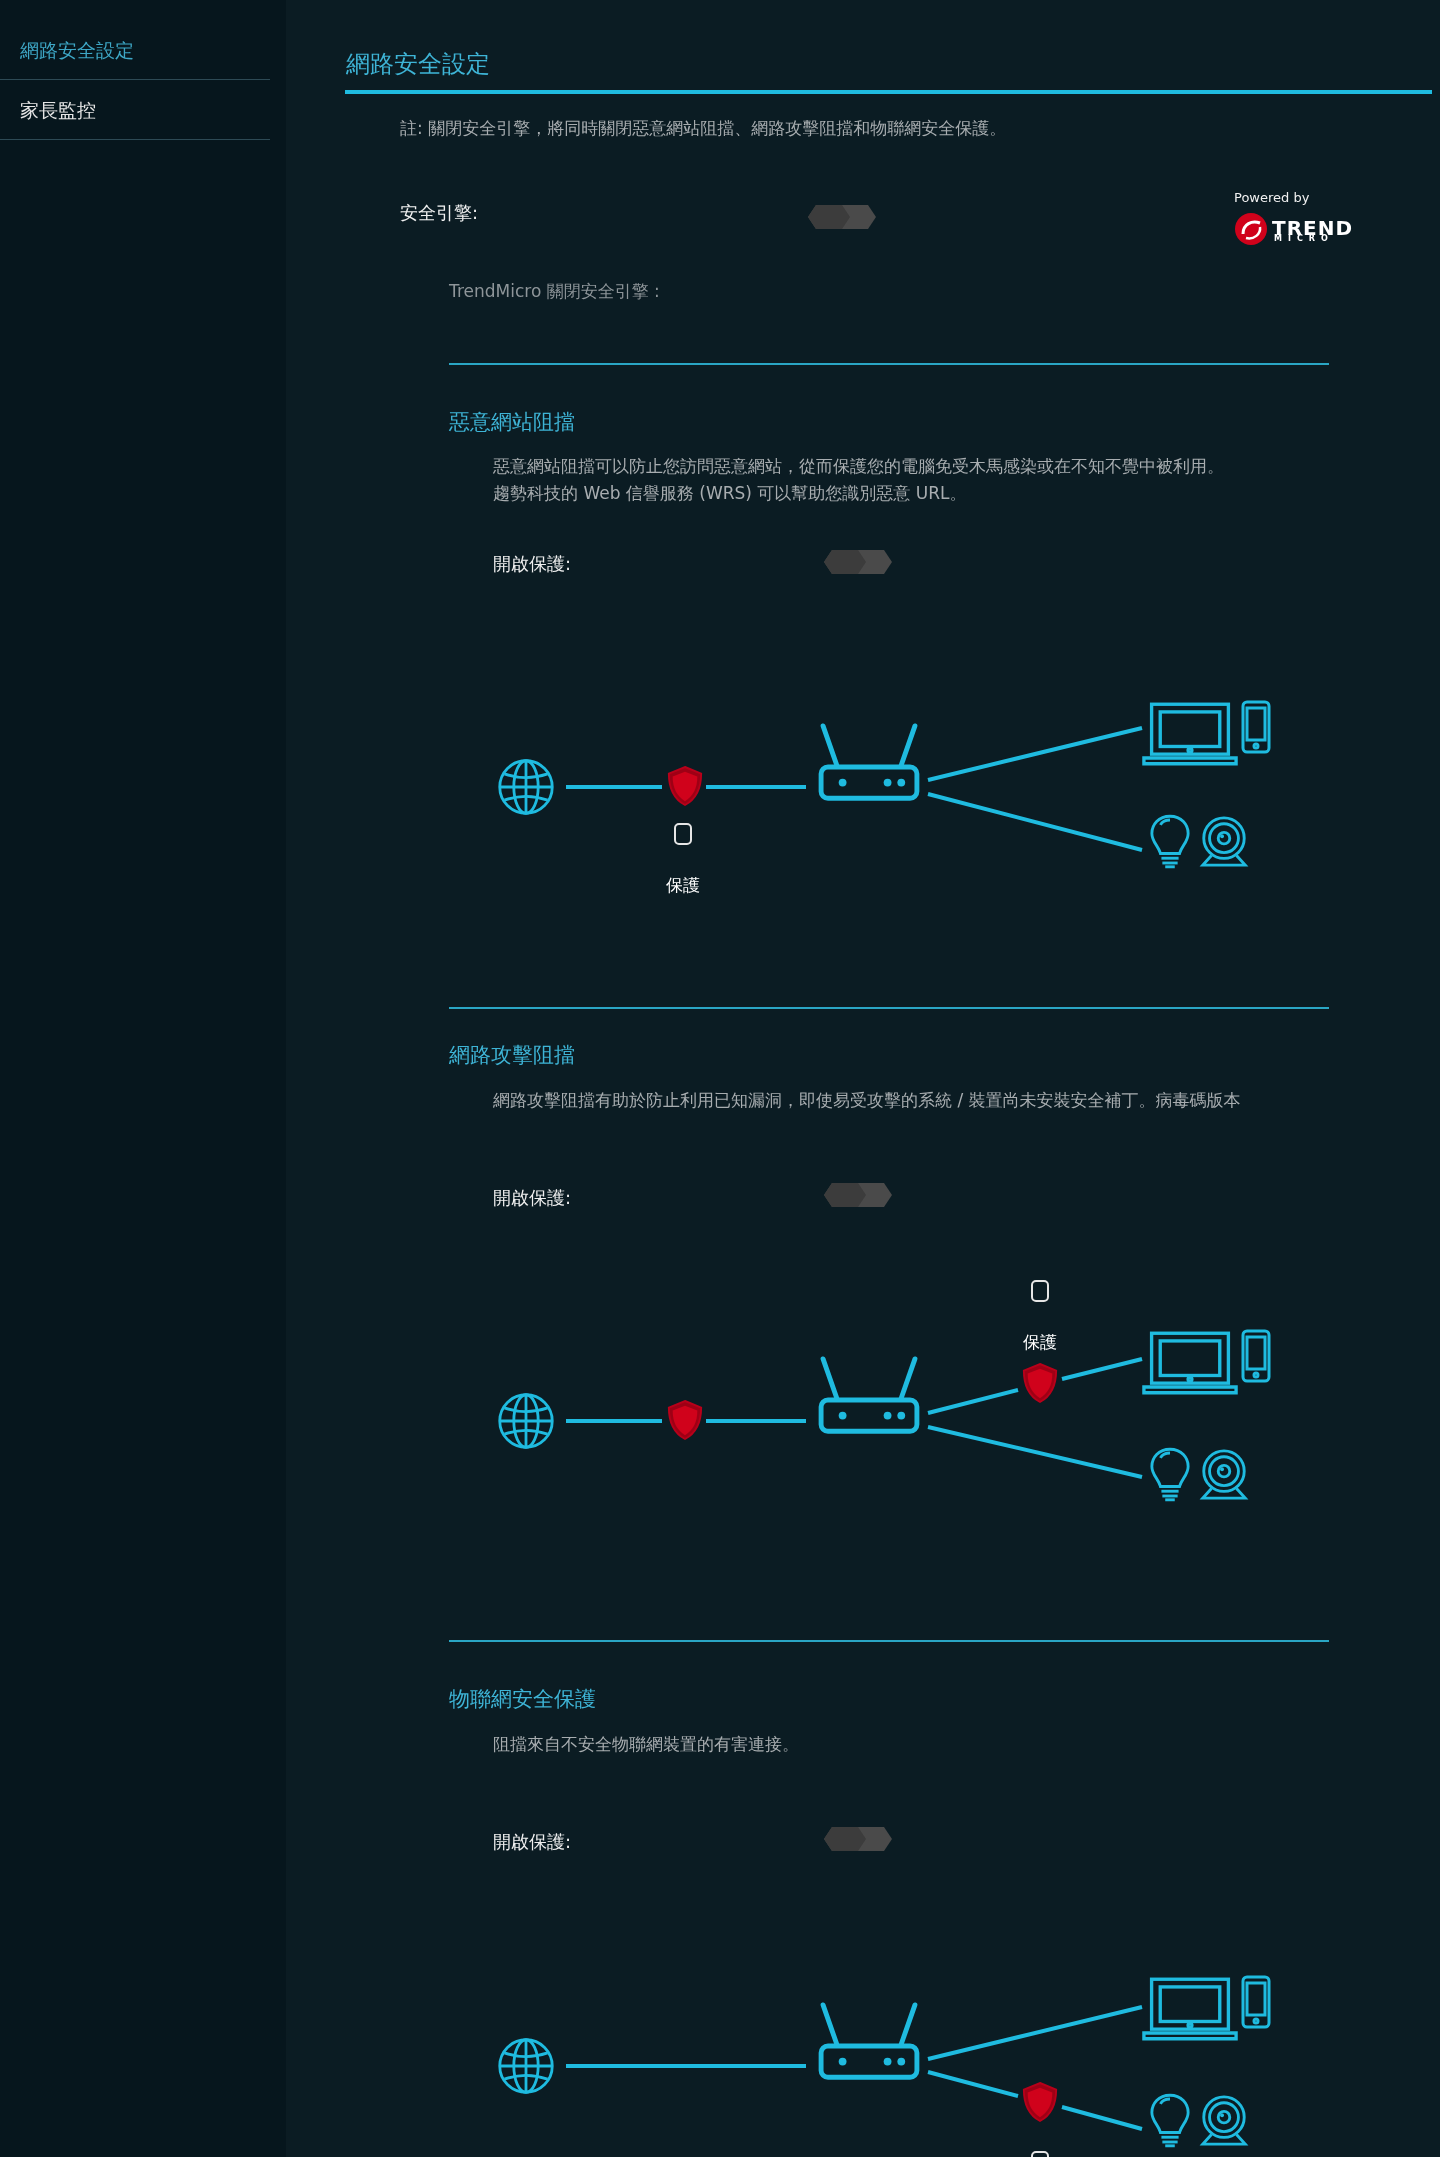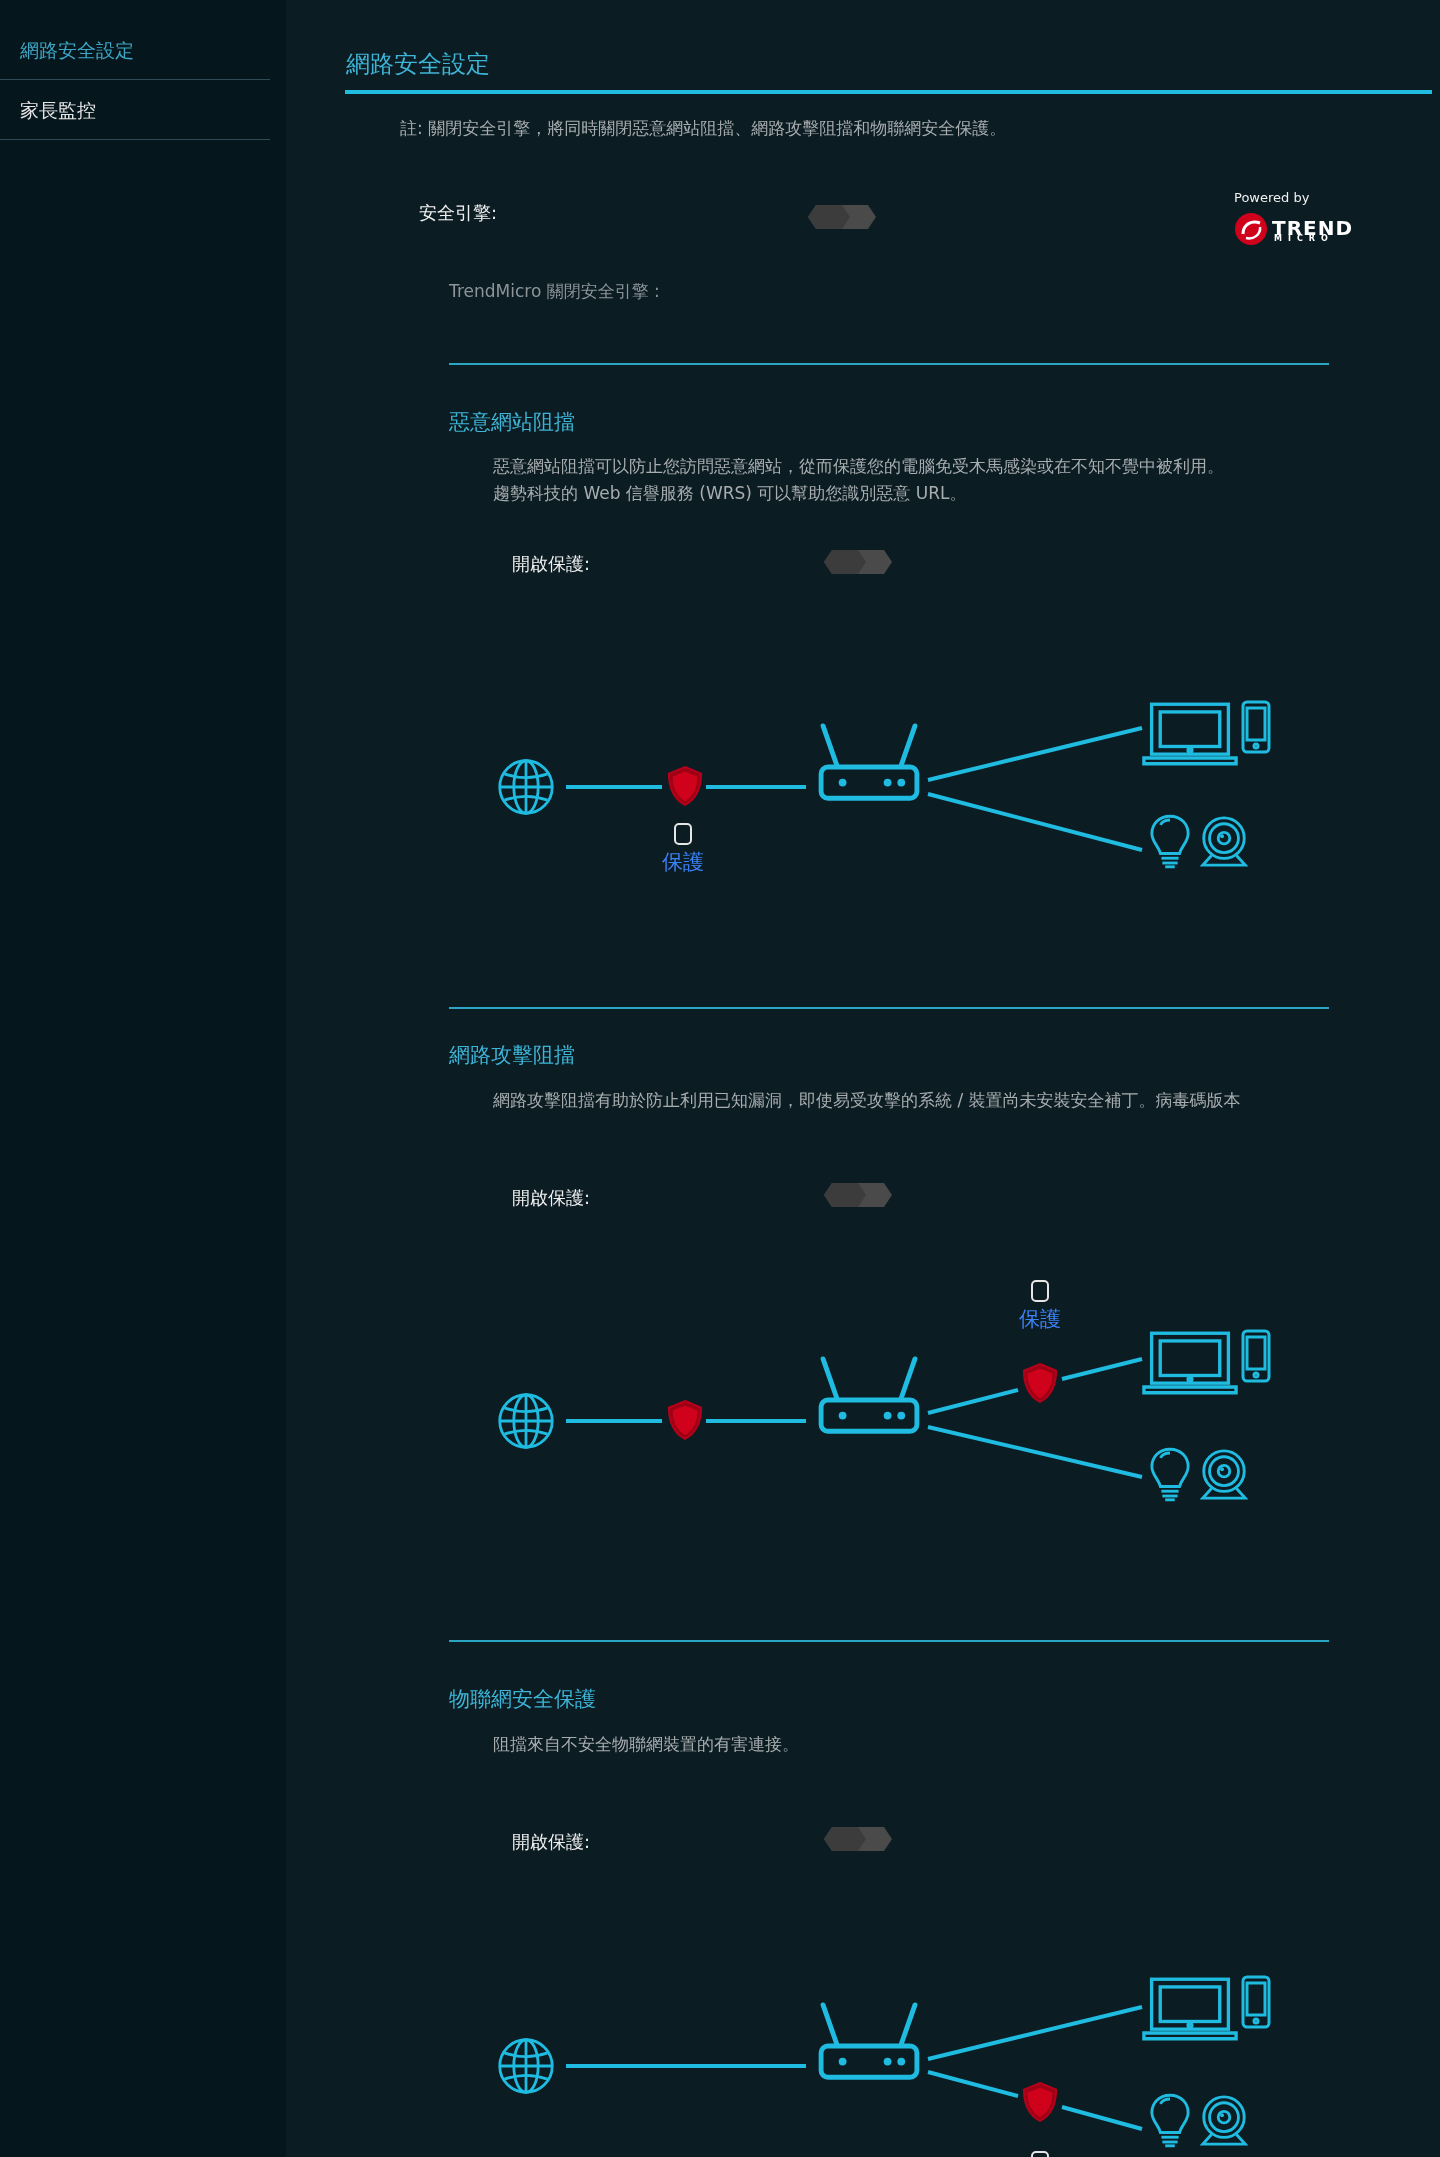--- a/index.html
+++ b/index.html
@@ -14,7 +14,7 @@
   .page-title{left:60px;top:48px;font-size:24px;color:#3eb4d6;}
   .title-bar{left:59px;top:90px;width:1087px;height:4px;background:#1fbbe0;}
   .note{left:114px;top:117px;font-size:17px;color:#a8adb0;}
-  .label{font-size:18px;color:#f0f0f0;margin-left:19px;}
+  .label{font-size:18px;color:#f0f0f0;}
   .muted{font-size:17px;color:#8e9599;}
   .toggle{width:68px;height:24px;cursor:pointer;}
   .divider{left:163px;width:880px;height:2px;background:#2aa6c4;}

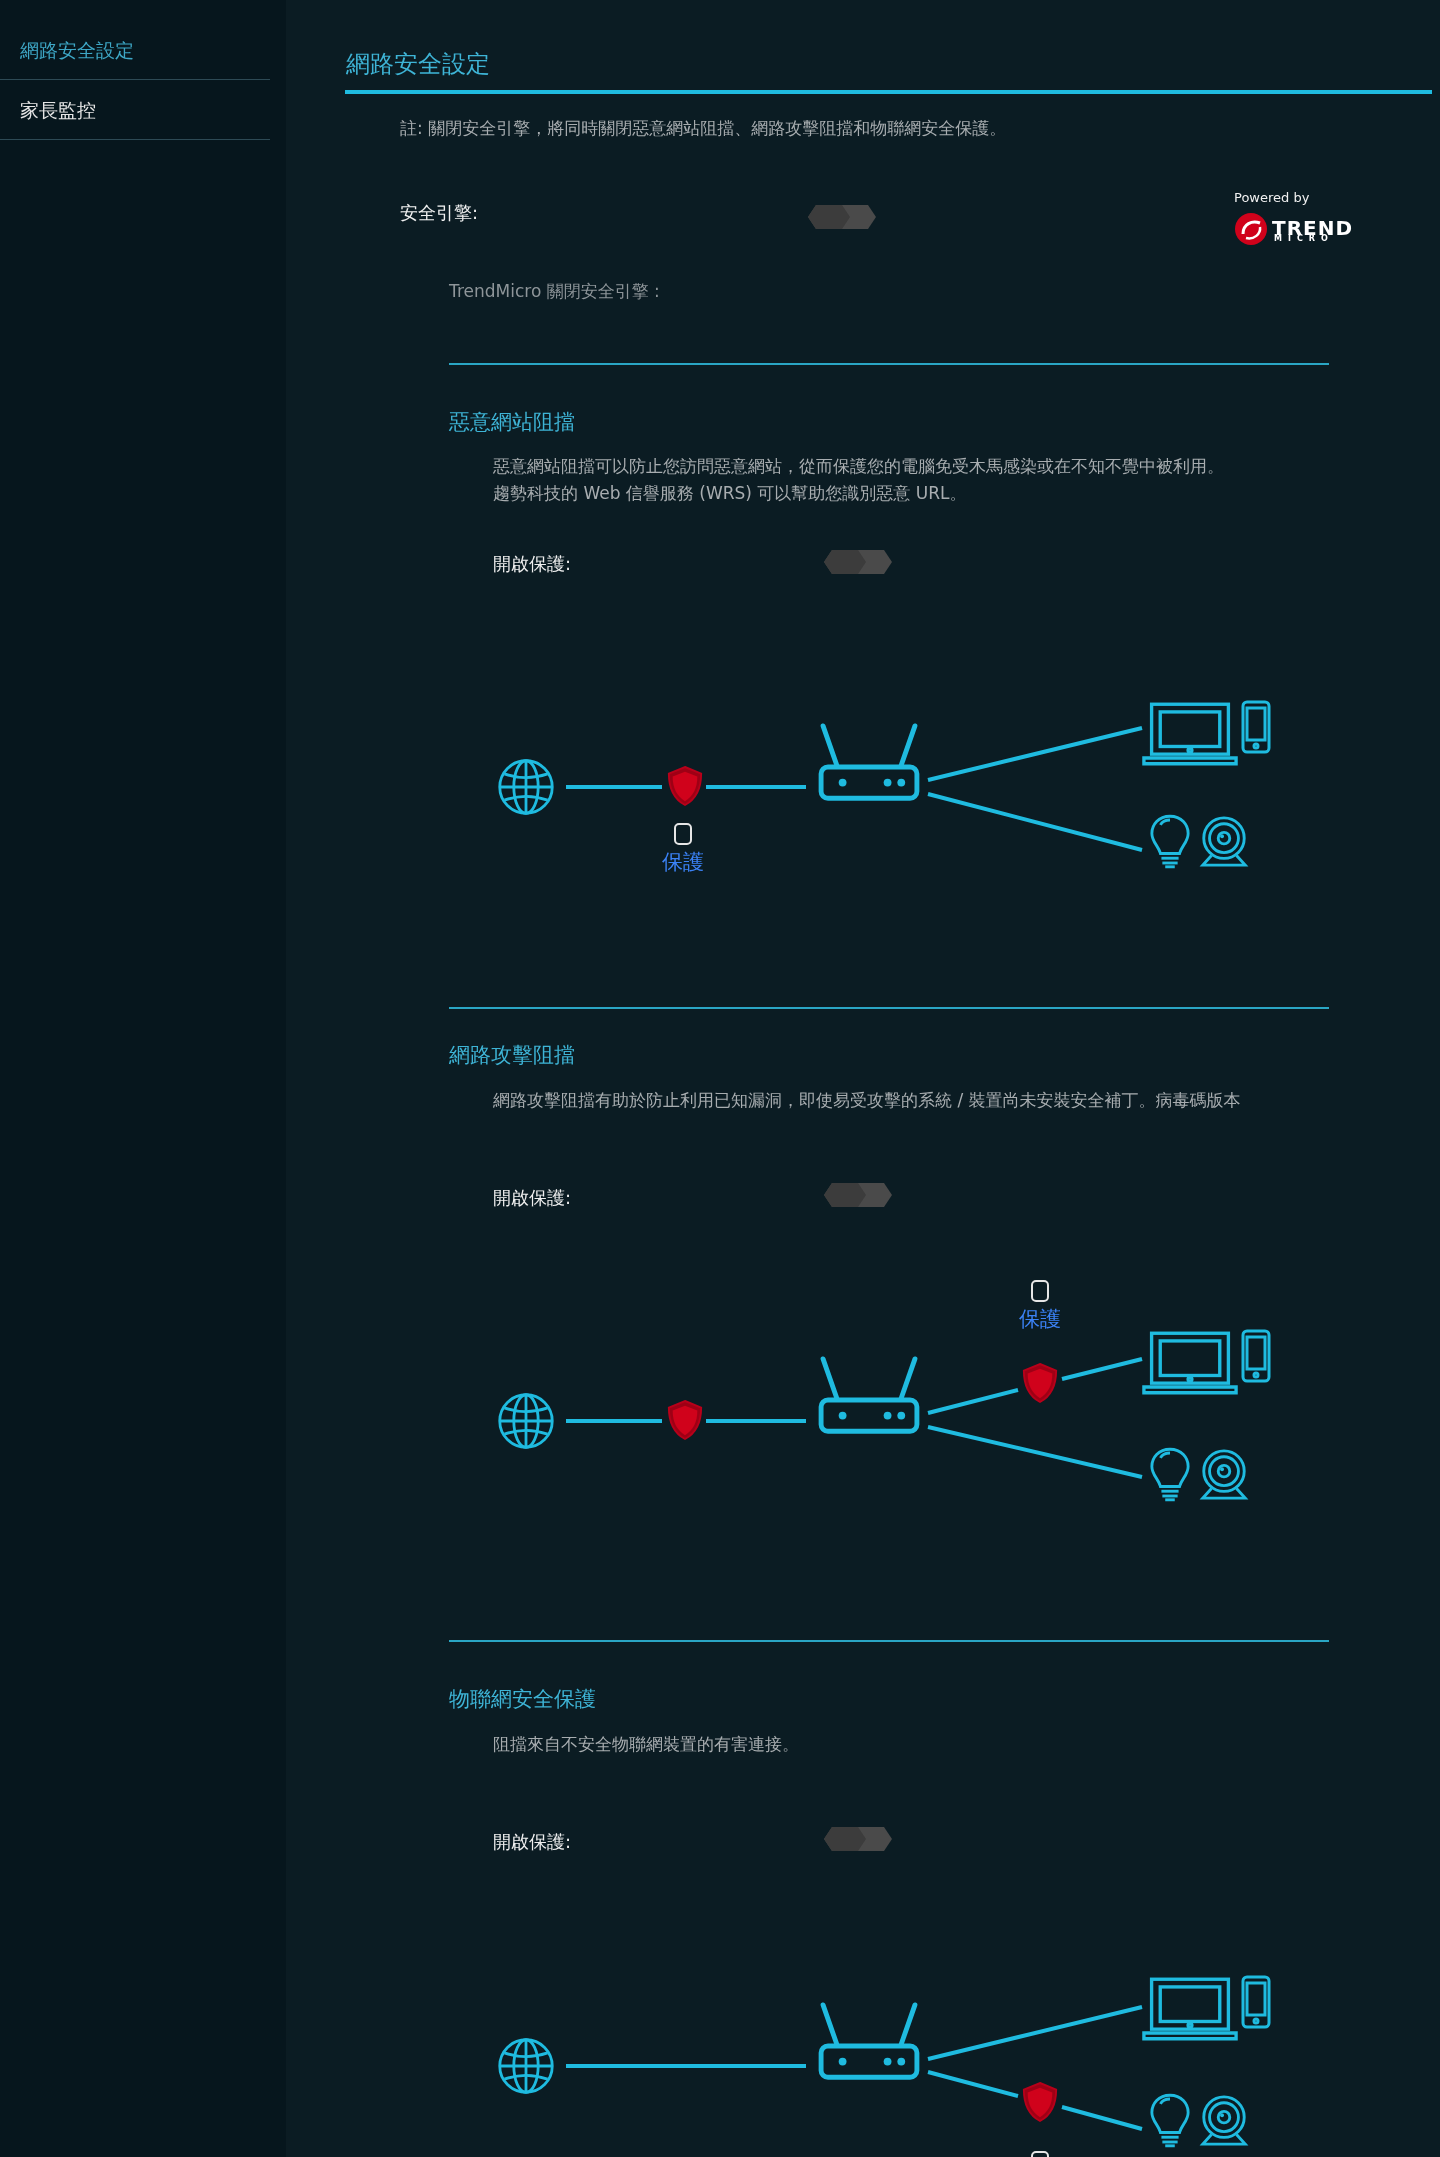--- a/index.html
+++ b/index.html
@@ -22,7 +22,7 @@
   .sec-desc{left:207px;font-size:17px;color:#a8adb0;line-height:27px;width:850px;}
   .powered{left:948px;top:190px;font-size:13px;color:#f0f0f0;}
   .diag{left:200px;}
-  .prot-label{font-size:21px;color:#3b82f6;text-align:center;width:60px;}
+  .prot-label{font-size:17px;color:#ffffff;text-align:center;width:60px;margin-top:26px;}
   .prot-box{width:14px;height:18px;border:2px solid #e6e6e6;border-radius:5px;}
 </style>
 </head>

